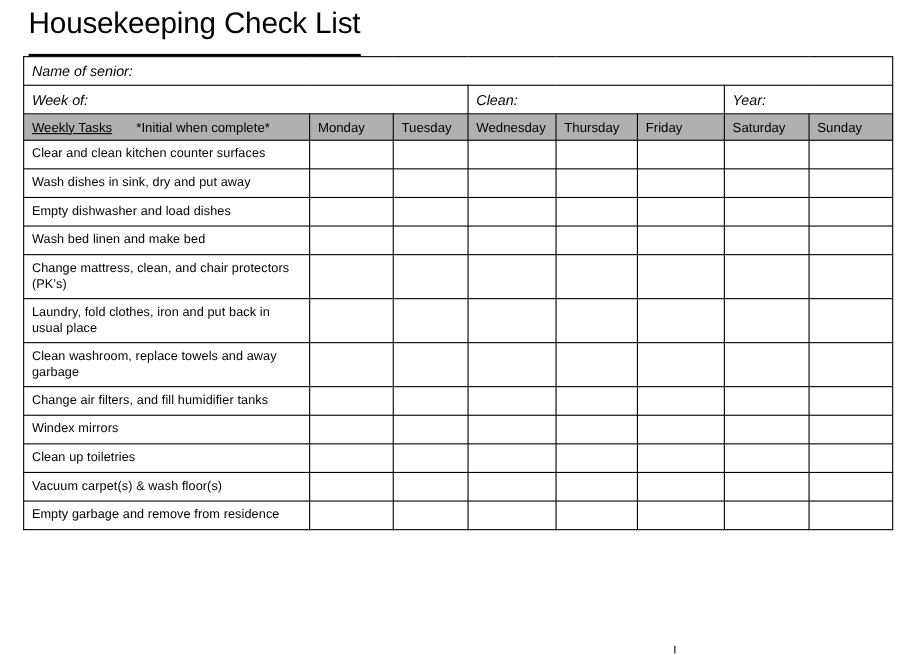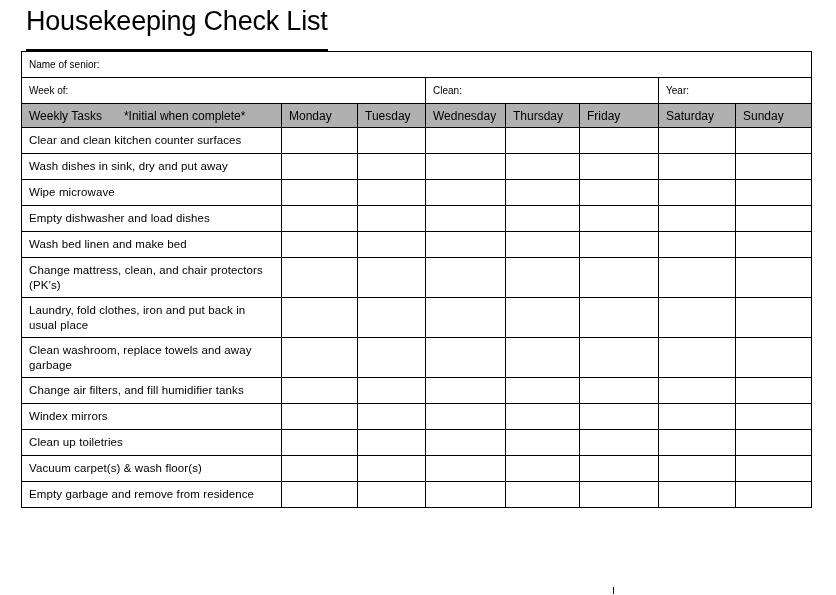--- a/index.html
+++ b/index.html
@@ -51,8 +51,9 @@
   .meta-cell {
     height: 25px;
     padding: 0 0 0 7px !important;
-    font-size: 10px;
+    font-size: 13px;
     line-height: 14px;
+    font-style: italic;
   }
 
   .hdr-row td {

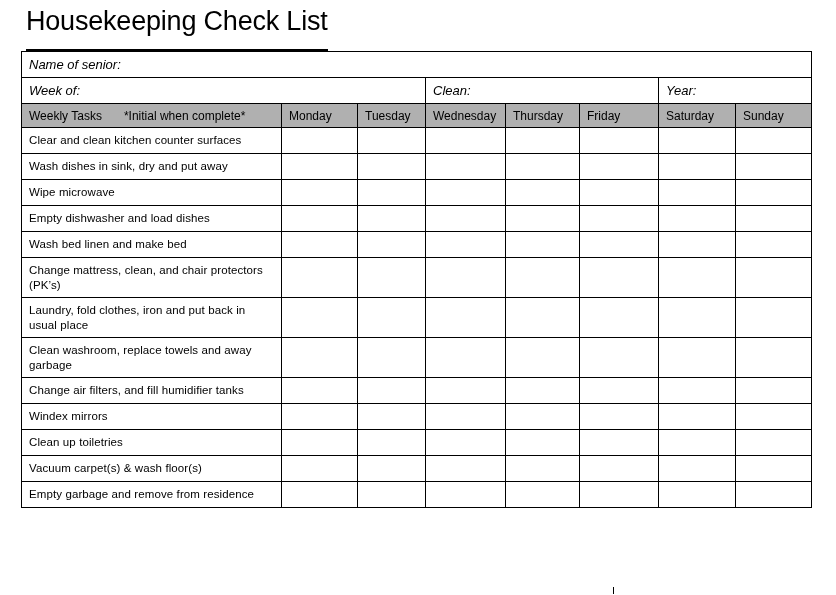--- a/index.html
+++ b/index.html
@@ -65,7 +65,7 @@
     border-top: 2px solid #000000;
     border-bottom: 1.5px solid #000000;
   }
-  .hdr-tasks .t1 { margin-right: 22px; }
+  .hdr-tasks .t1 { margin-right: 22px; text-decoration: underline; }
   .hdr-tasks { display: flex; align-items: center; }
 
   .task-cell {

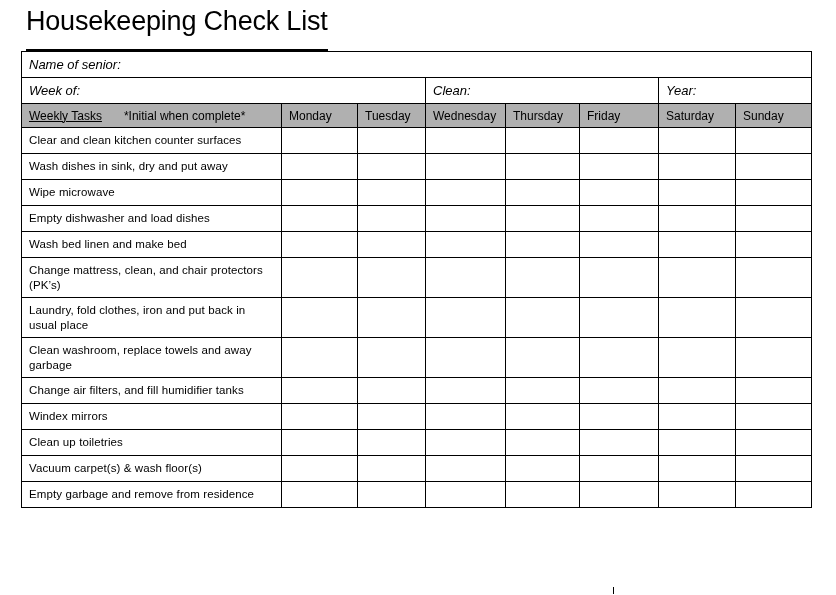--- a/index.html
+++ b/index.html
@@ -153,16 +153,6 @@
         <td class="day-cell"></td>
       </tr>
       <tr class="r1">
-        <td class="task-cell">Wipe microwave</td>
-        <td class="day-cell"></td>
-        <td class="day-cell"></td>
-        <td class="day-cell"></td>
-        <td class="day-cell"></td>
-        <td class="day-cell"></td>
-        <td class="day-cell"></td>
-        <td class="day-cell"></td>
-      </tr>
-      <tr class="r1">
         <td class="task-cell">Empty dishwasher and load dishes</td>
         <td class="day-cell"></td>
         <td class="day-cell"></td>

